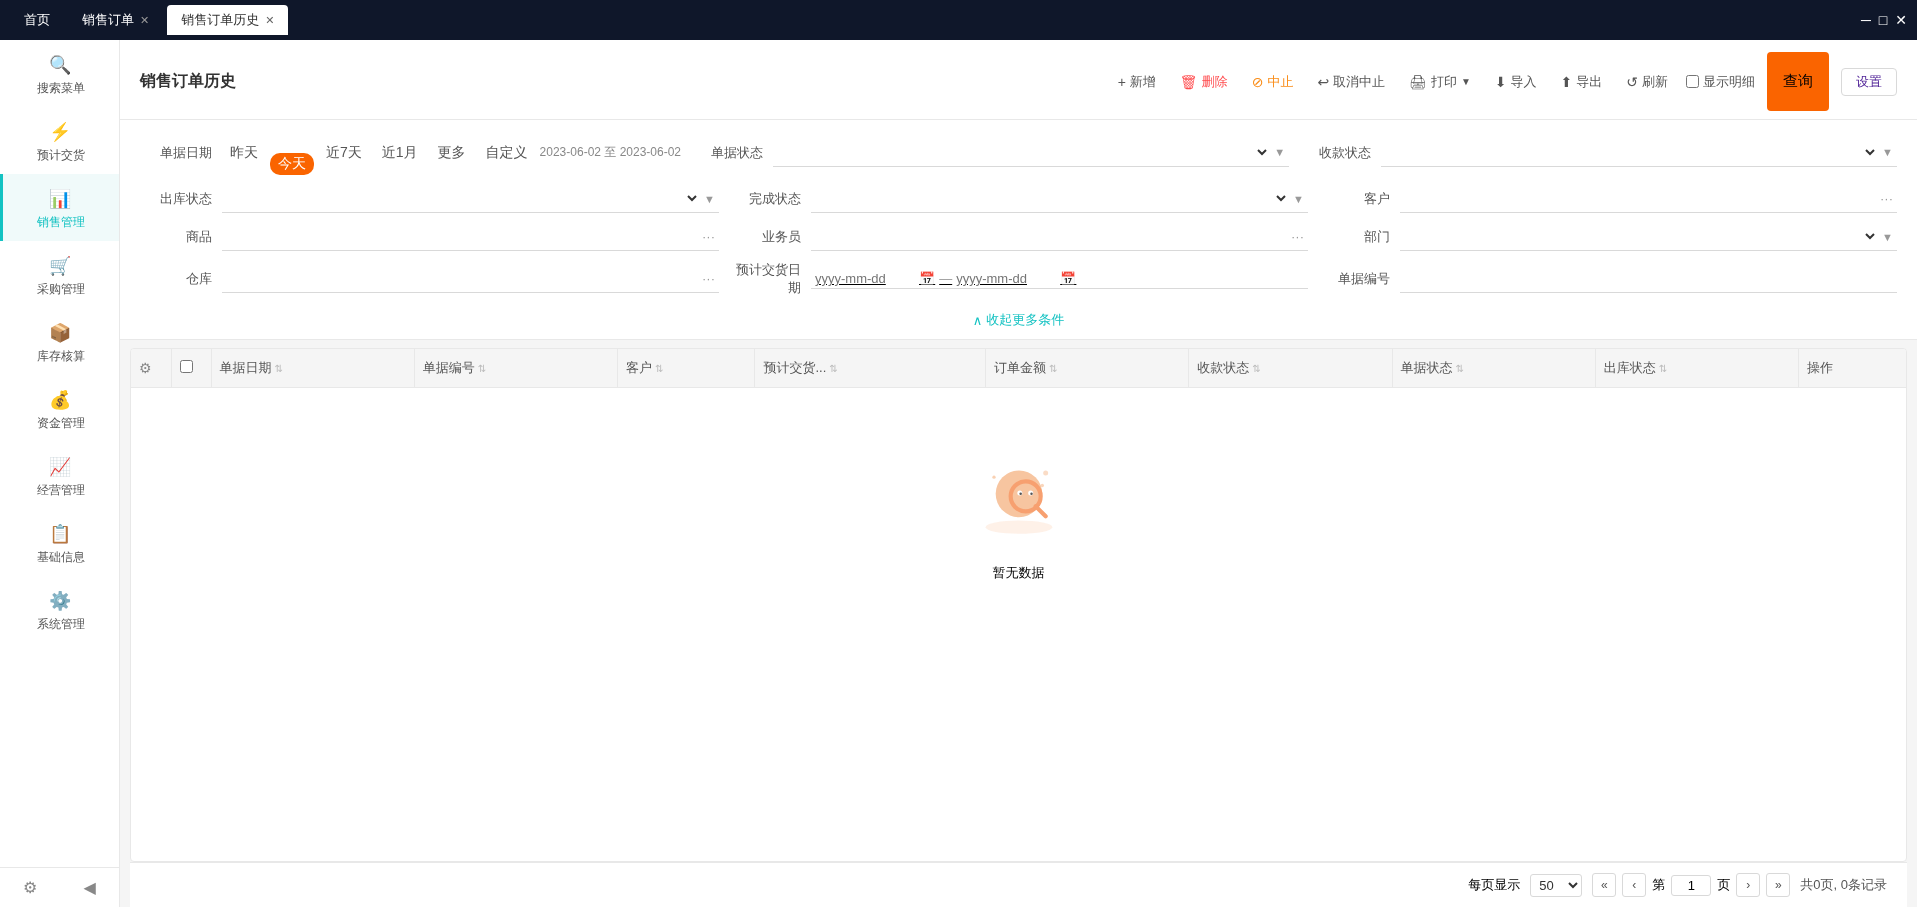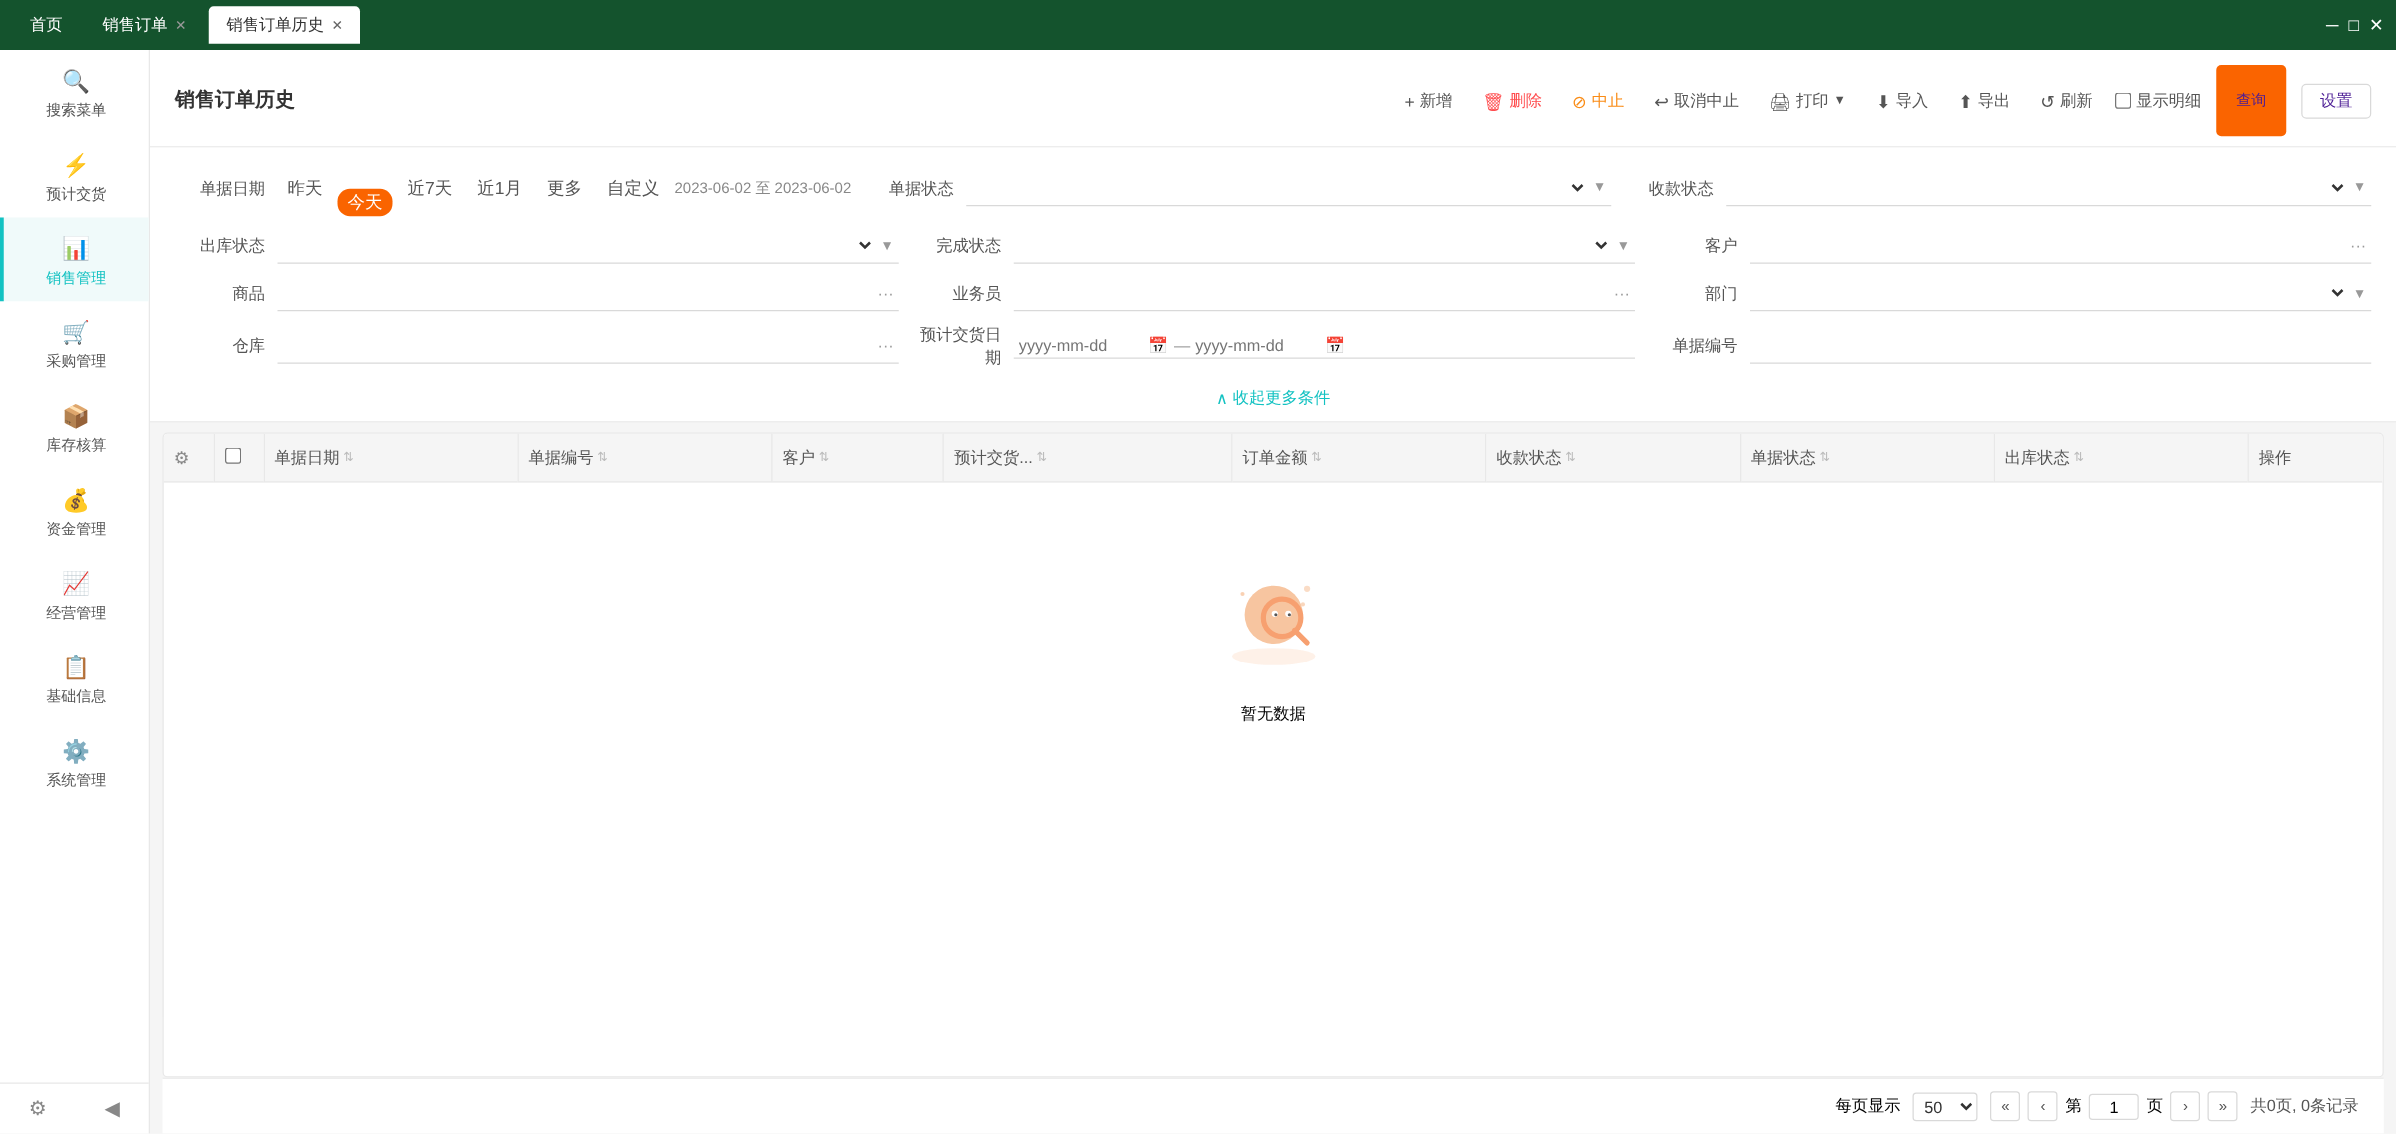--- a/index.html
+++ b/index.html
@@ -8,7 +8,7 @@
     
     .top-bar {
       height: 40px;
-      background: #14532d;
+      background: #0f172a;
       display: flex;
       align-items: center;
       padding: 16px 10px;

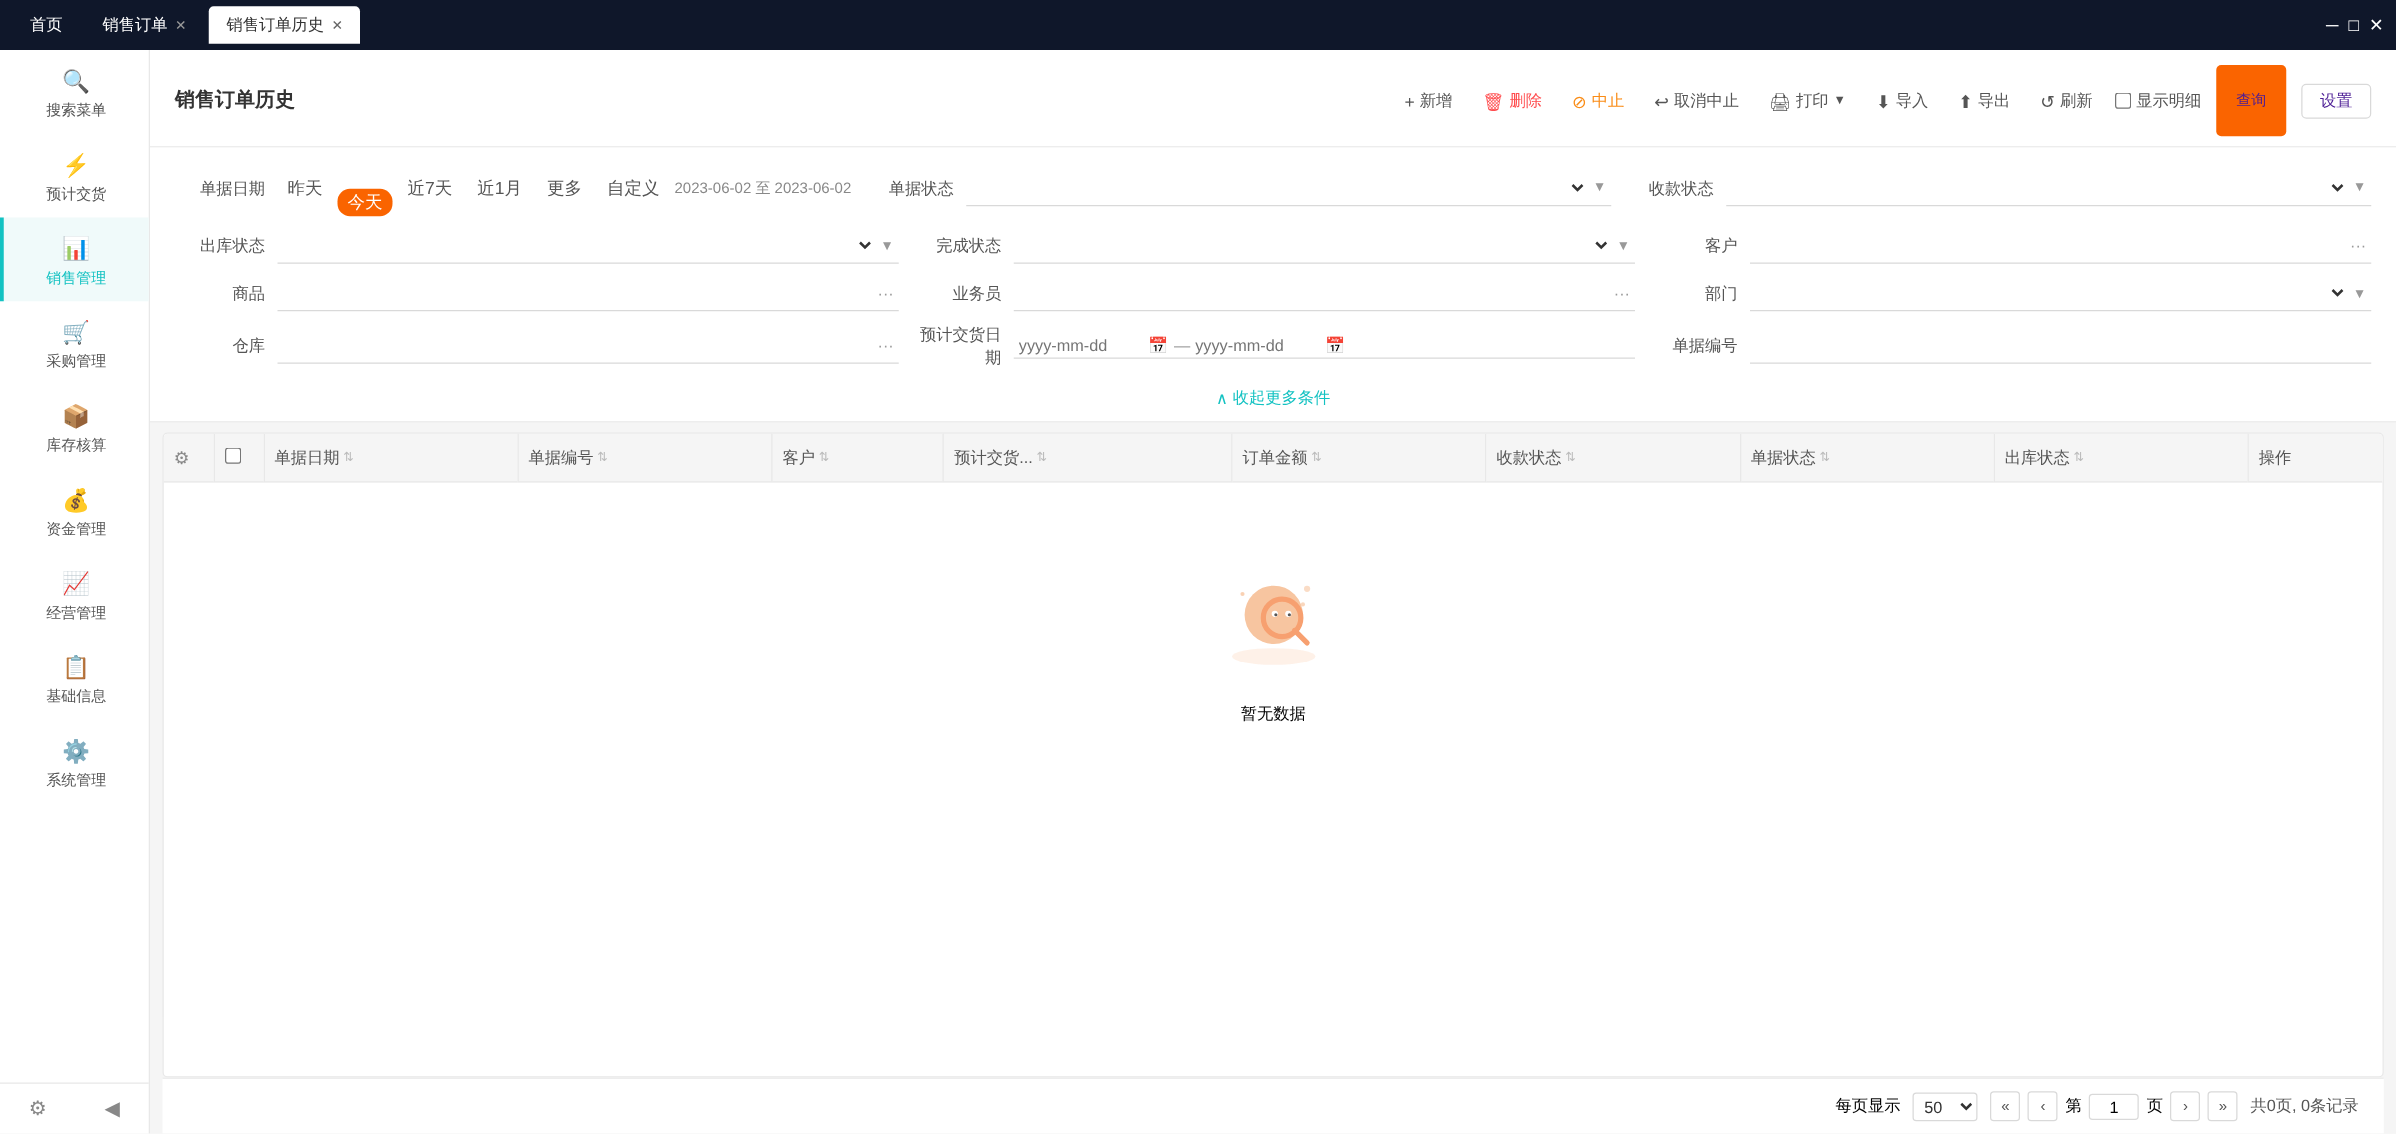--- a/index.html
+++ b/index.html
@@ -126,12 +126,12 @@
     .toolbar-btn.warn { color: #fa8c16; }
     .btn-query {
       background: #fa6400;
-      color: #4c1d95;
+      color: #000000;
       border: none;
       border-radius: 4px;
       padding: 20px 16px;
       cursor: pointer;
-      font-size: 12px;
+      font-size: 15px;
     }
     .btn-set {
       background: #fff;

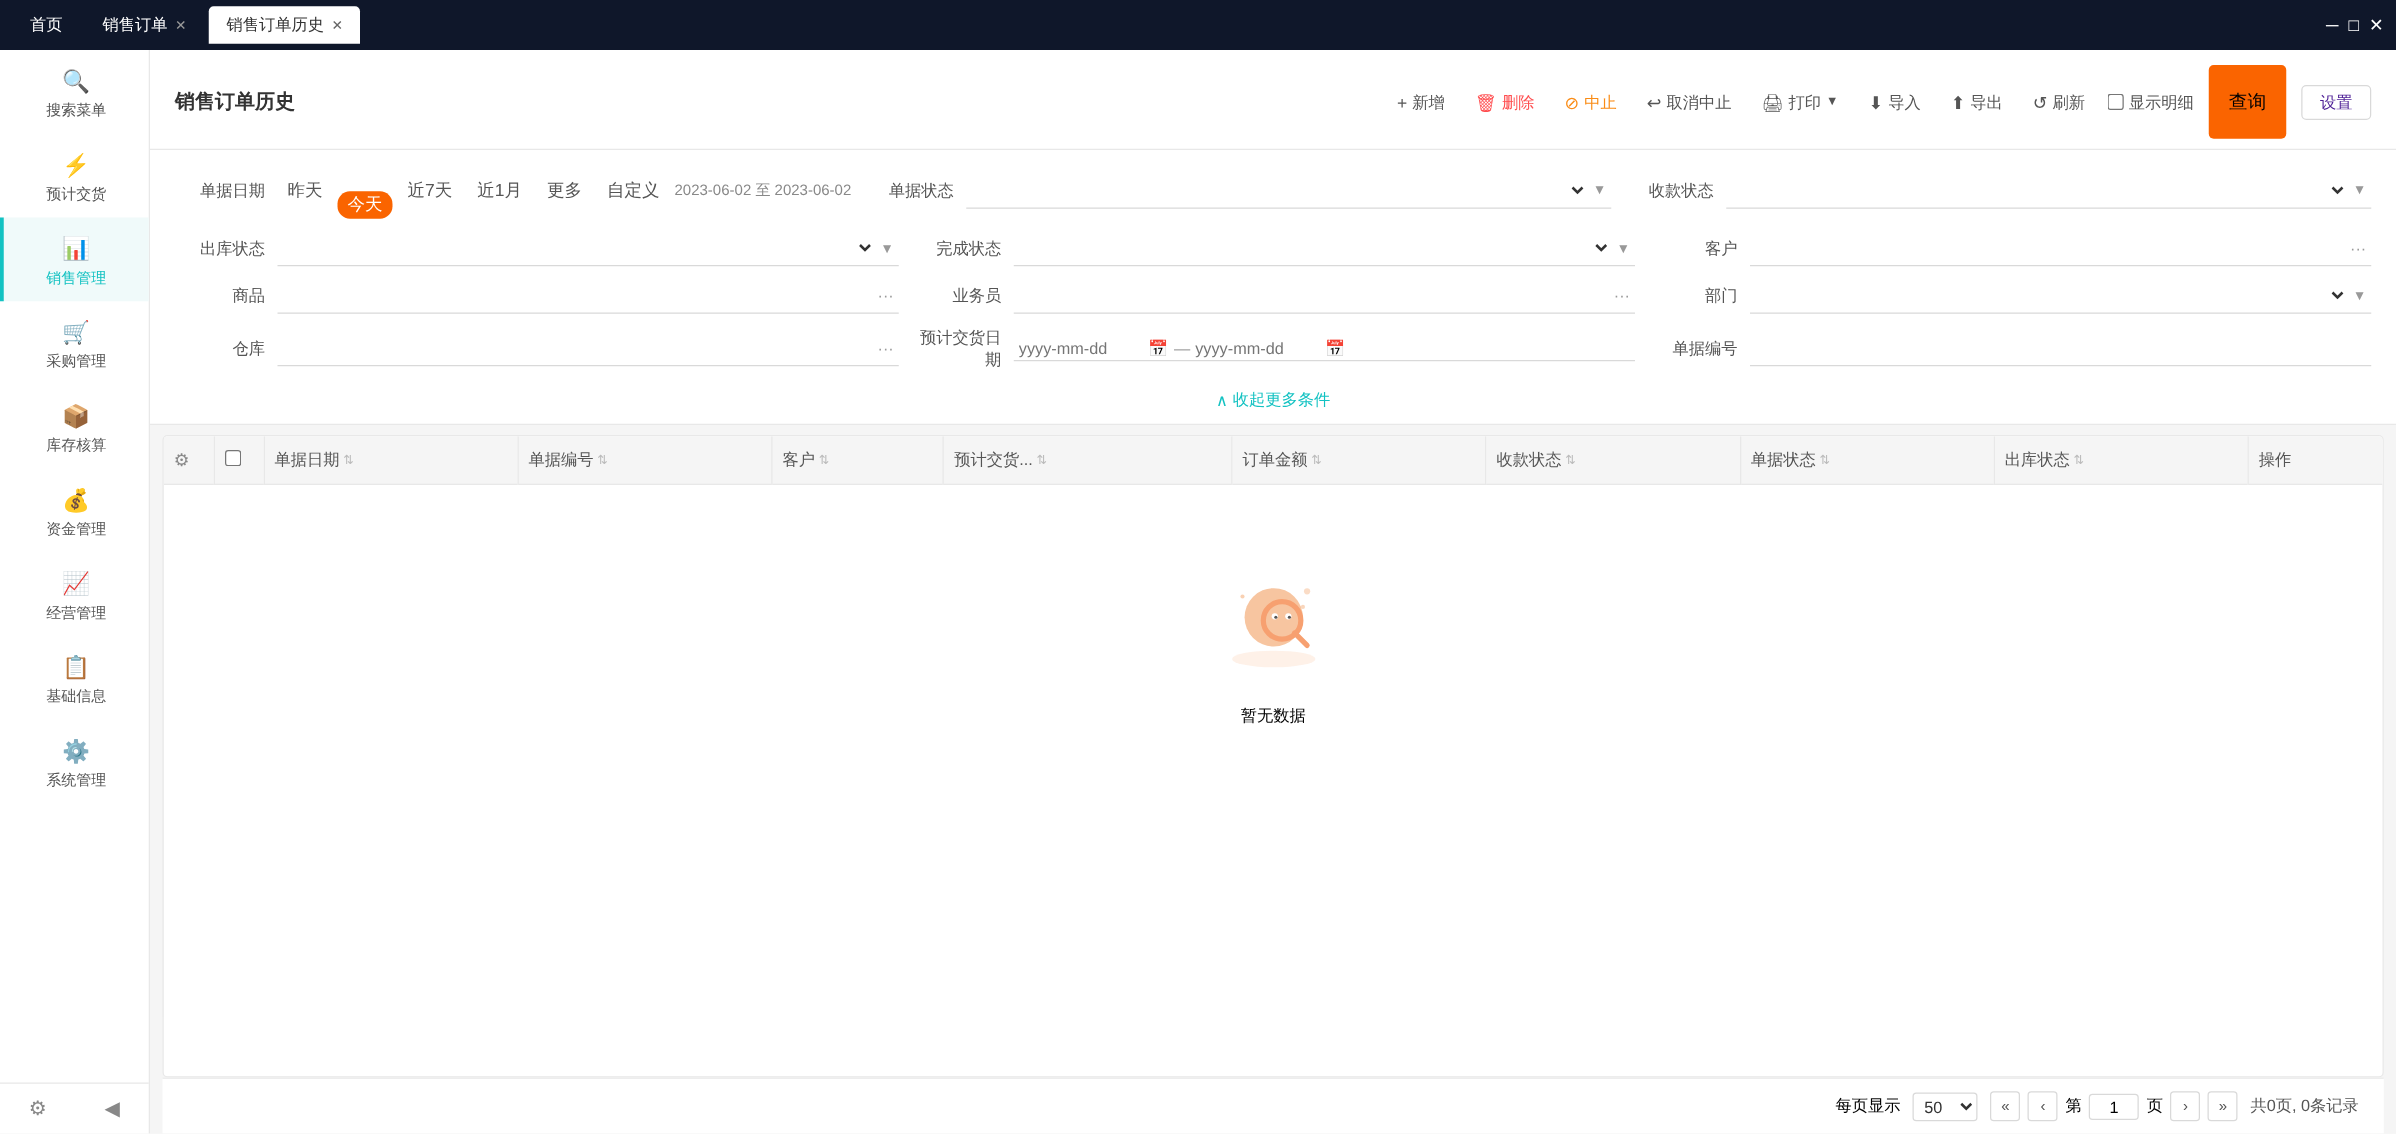--- a/index.html
+++ b/index.html
@@ -518,7 +518,7 @@
         </div>
 
         <span class="filter-label">预计交货日期</span>
-        <div style="flex:1;display:flex;align-items:center;gap:4px;border-bottom:1px solid #d9d9d9;padding:2px 4px;">
+        <div style="flex:1;display:flex;align-items:center;gap:4px;border-bottom:1px solid #d9d9d9;padding:2px 4px;text-decoration:underline;">
           <input type="text" placeholder="yyyy-mm-dd" style="border: none; outline: none; background: transparent; font-size: 13px; width: 100px;">
           <span style="color:#999;cursor:pointer;">📅</span>
           <span style="color:#999;">—</span>

